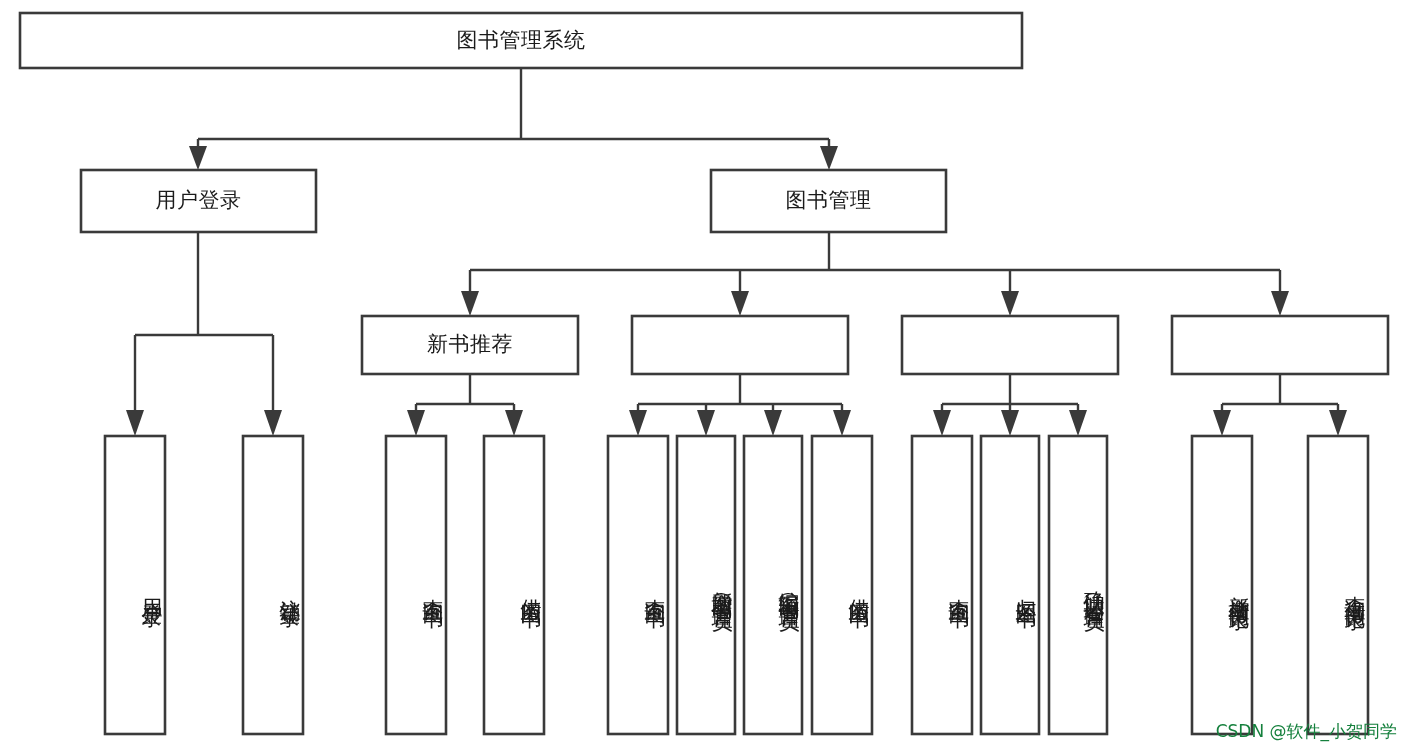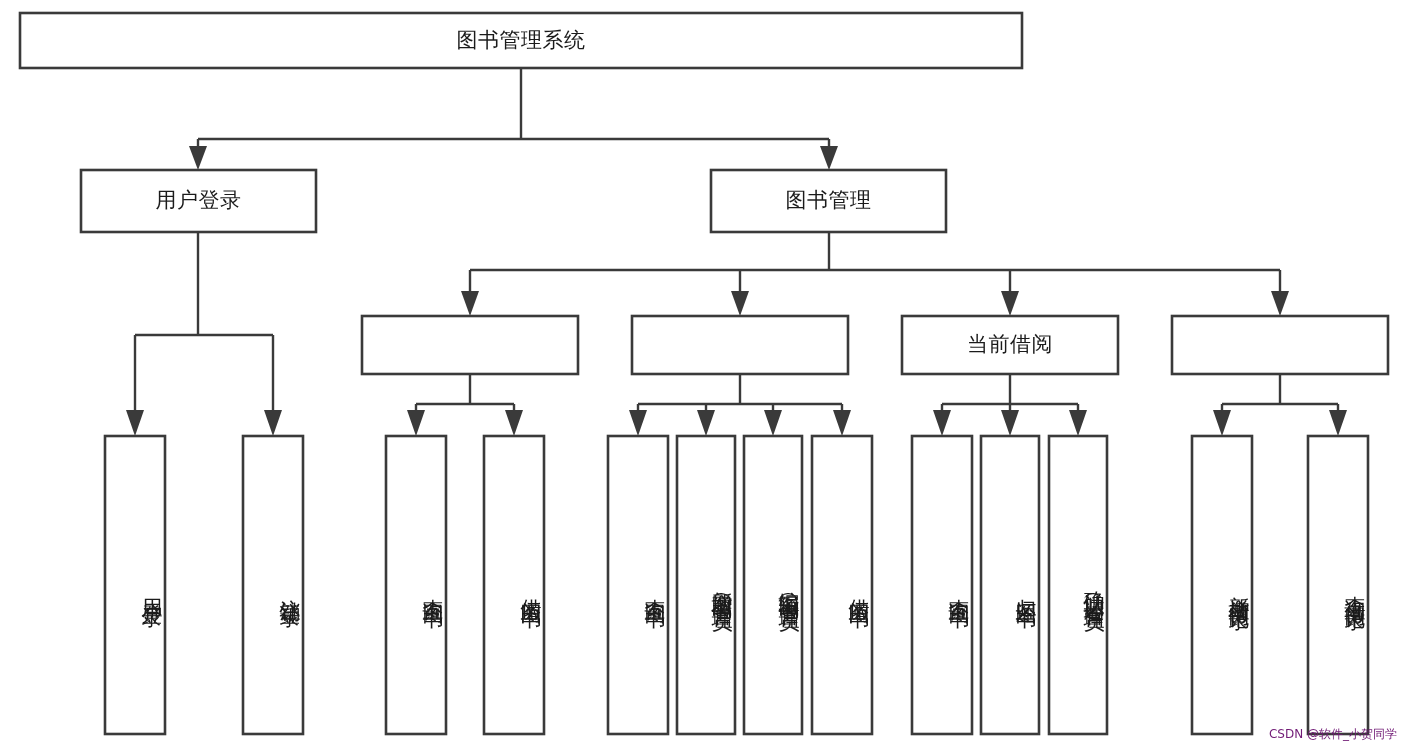--- a/index.html
+++ b/index.html
@@ -189,6 +189,7 @@
   <div class="node-label horiz" style="left:81px; top:170px; width:235px; height:62px;">用户登录</div>
   <div class="node-label horiz" style="left:711px; top:170px; width:235px; height:62px;">图书管理</div>
 
+  <div class="node-label horiz" style="left:362px; top:316px; width:216px; height:58px;">新书推荐</div>
   <div class="node-label horiz" style="left:902px; top:316px; width:216px; height:58px;">当前借阅</div>
 
   <div class="node-label vert" style="left:105px; top:470px; width:60px; height:230px;">用户登录</div>

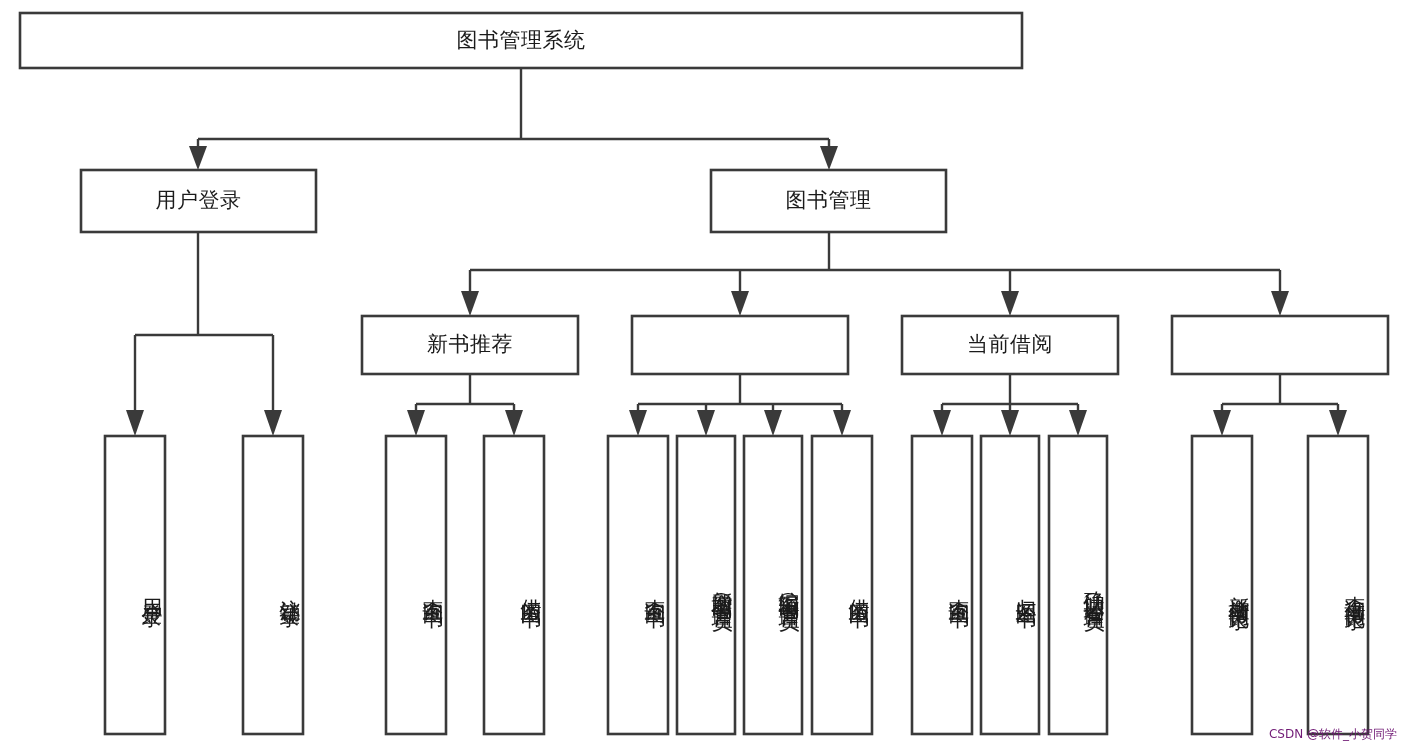--- a/index.html
+++ b/index.html
@@ -190,7 +190,6 @@
   <div class="node-label horiz" style="left:711px; top:170px; width:235px; height:62px;">图书管理</div>
 
   <div class="node-label horiz" style="left:362px; top:316px; width:216px; height:58px;">新书推荐</div>
-  <div class="node-label horiz" style="left:902px; top:316px; width:216px; height:58px;">当前借阅</div>
 
   <div class="node-label vert" style="left:105px; top:470px; width:60px; height:230px;">用户登录</div>
   <div class="node-label vert" style="left:243px; top:470px; width:60px; height:230px;">注销登录</div>

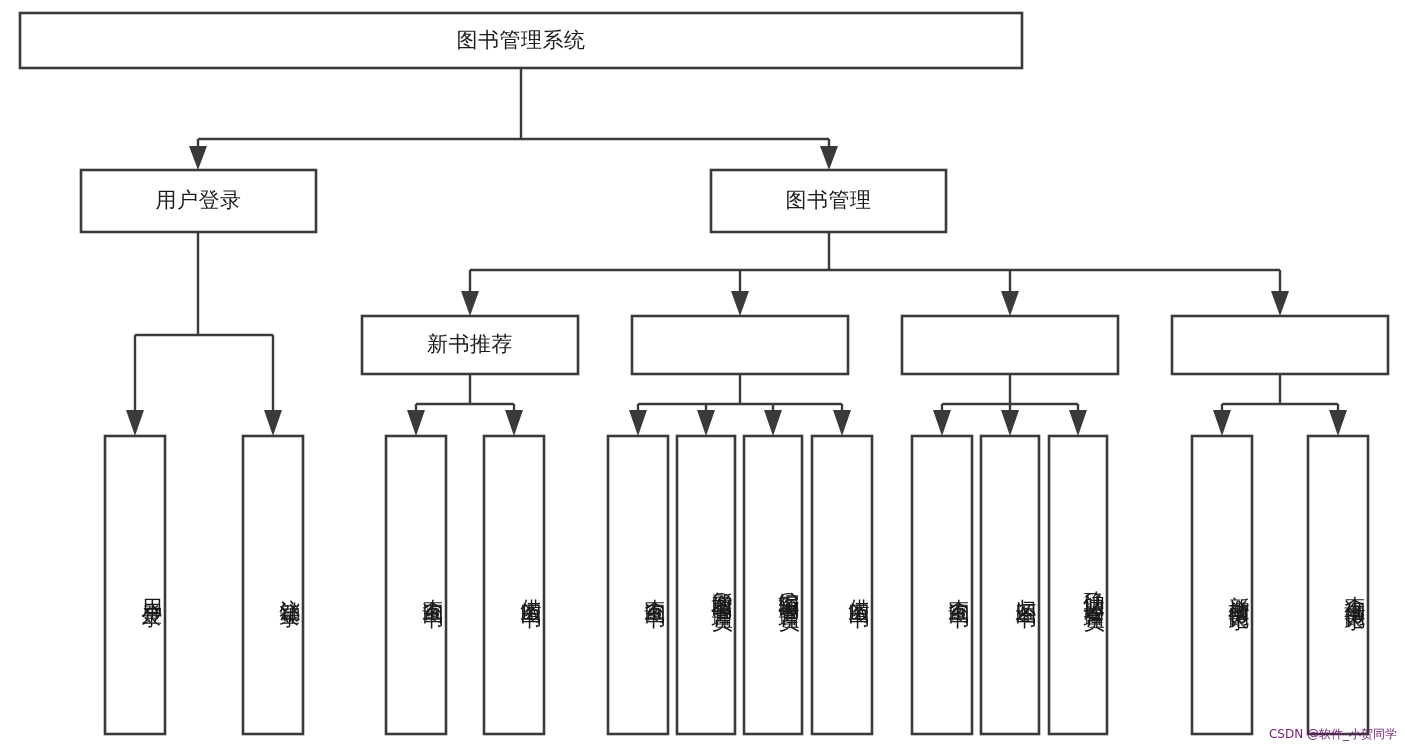--- a/index.html
+++ b/index.html
@@ -74,8 +74,8 @@
     position: absolute;
     right: 8px;
     bottom: 4px;
-    font-size: 12px;
-    color: #701a75;
+    font-size: 17px;
+    color: #15803d;
     font-family: "DejaVu Sans", "Liberation Sans", sans-serif;
     white-space: nowrap;
     pointer-events: none;

